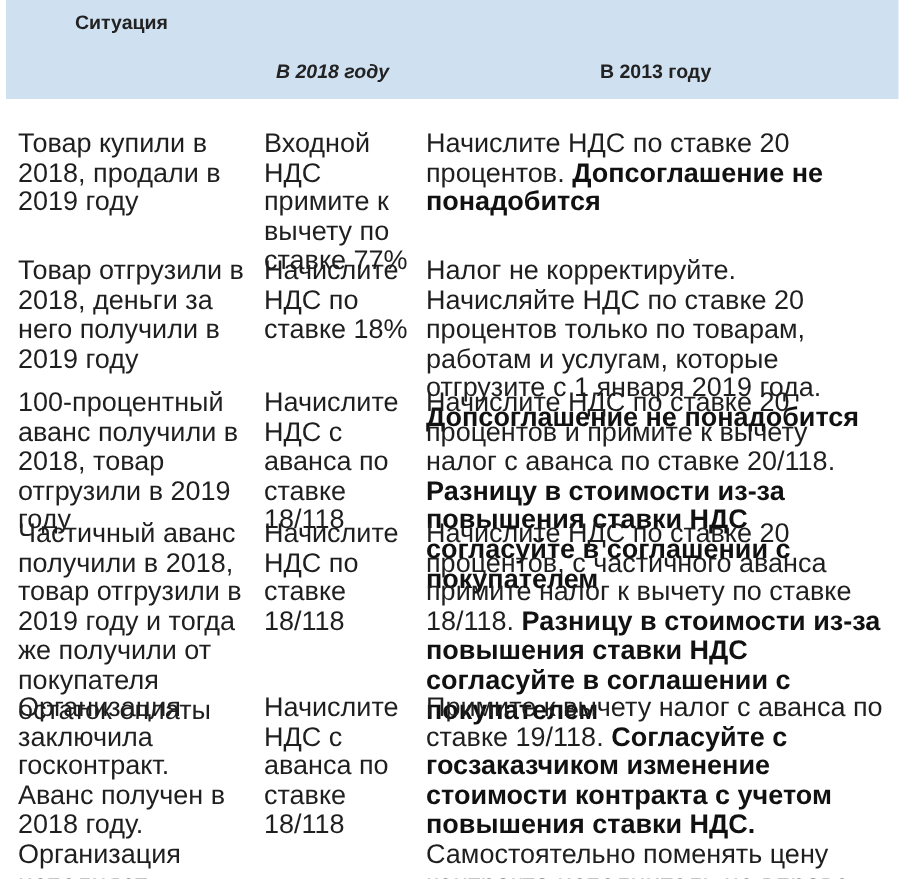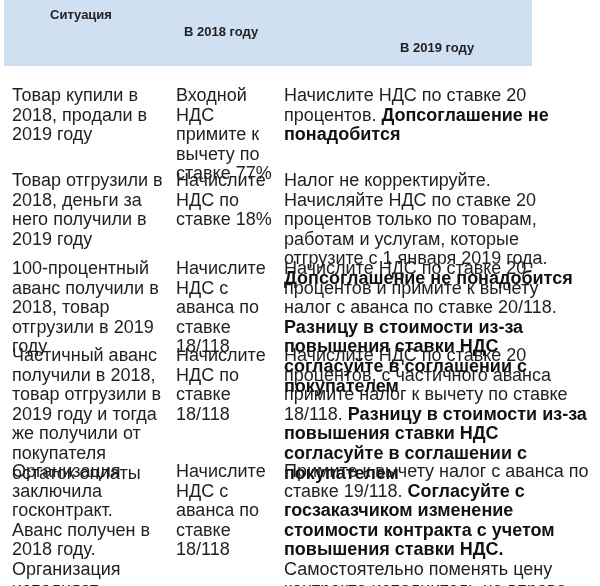--- a/index.html
+++ b/index.html
@@ -19,7 +19,7 @@
     position: absolute;
     left: 4px;
     top: 0;
-    width: 528px;
+    width: 595px;
   }
   .thead {
     background: #cfe0f1;

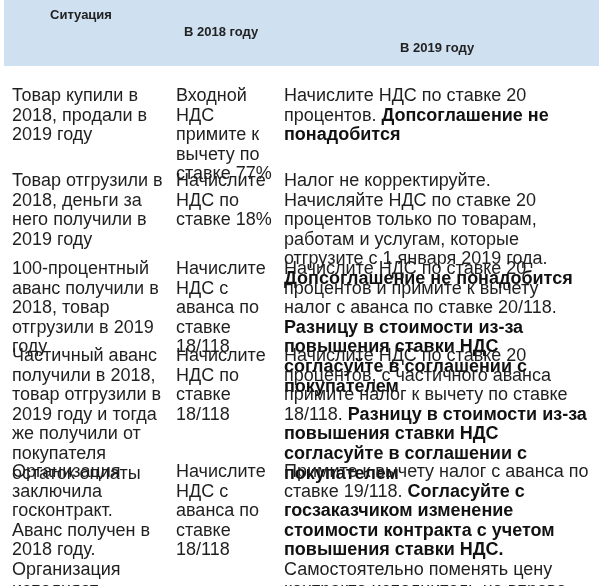--- a/index.html
+++ b/index.html
@@ -35,7 +35,7 @@
   }
   .th-situation { left: 46px; top: 7px; }
   .th-action { left: 282px; top: 7px; }
-  .th-2018 { left: 180px; top: 24px; }
+  .th-2018 { left: 180px; top: 40px; font-style: italic; }
   .th-2019 { left: 396px; top: 40px; }
 
   .row {

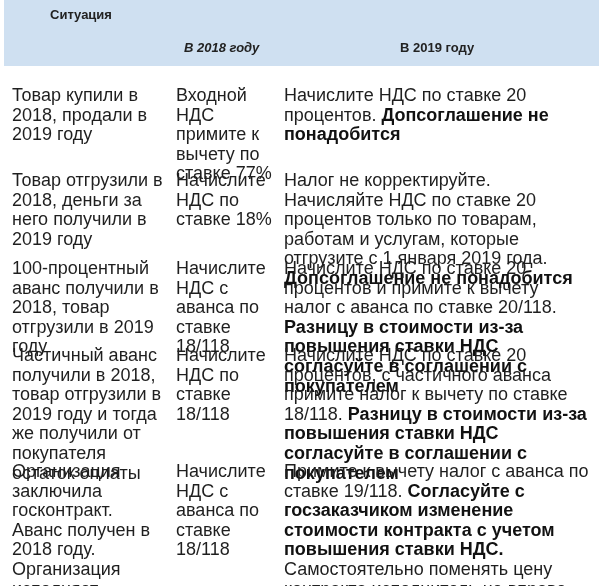--- a/index.html
+++ b/index.html
@@ -62,7 +62,7 @@
   <div class="thead">
     <span class="th th-situation">Ситуация</span>
     <span class="th th-2018">В 2018 году</span>
-    <span class="th th-2019">В 2019 году</span>
+    <span class="th th-2019">В 2013 году</span>
   </div>
 
   <div class="row" style="top:70px;">

